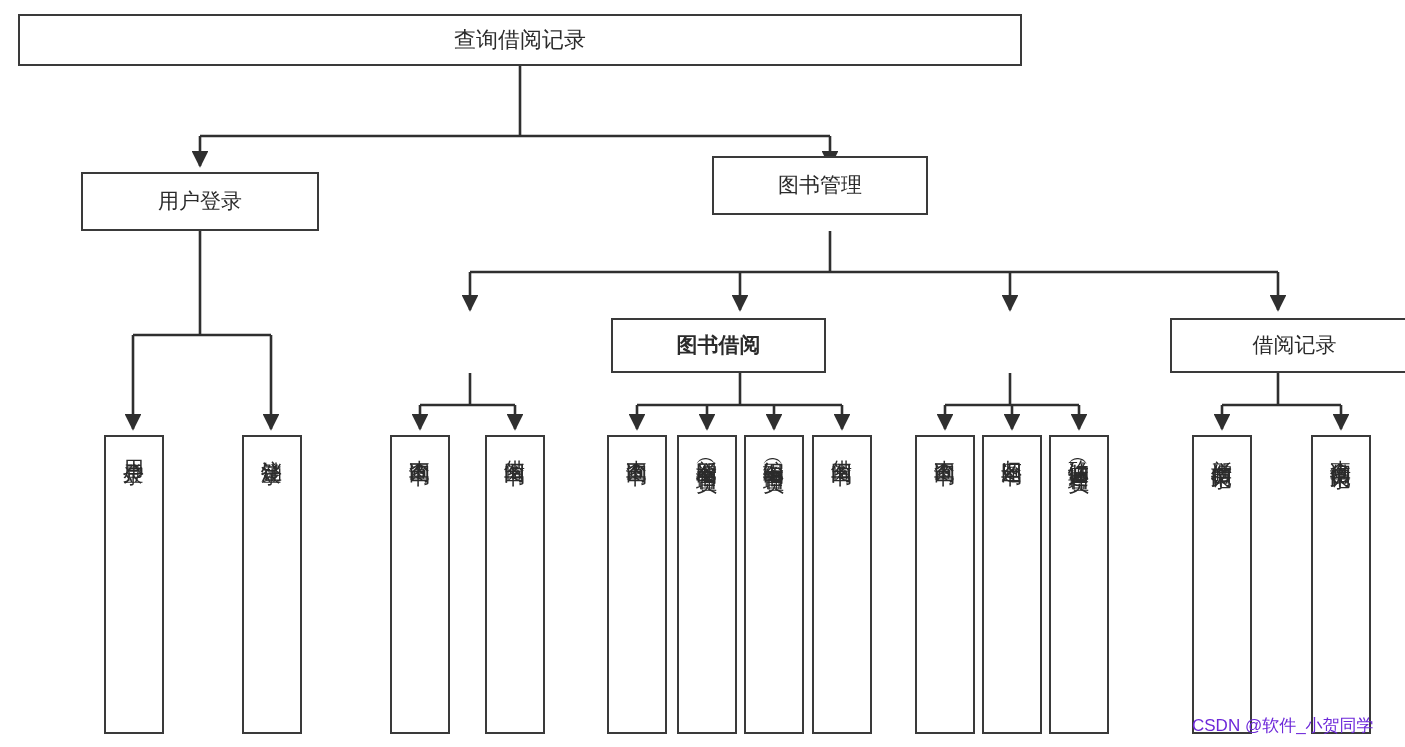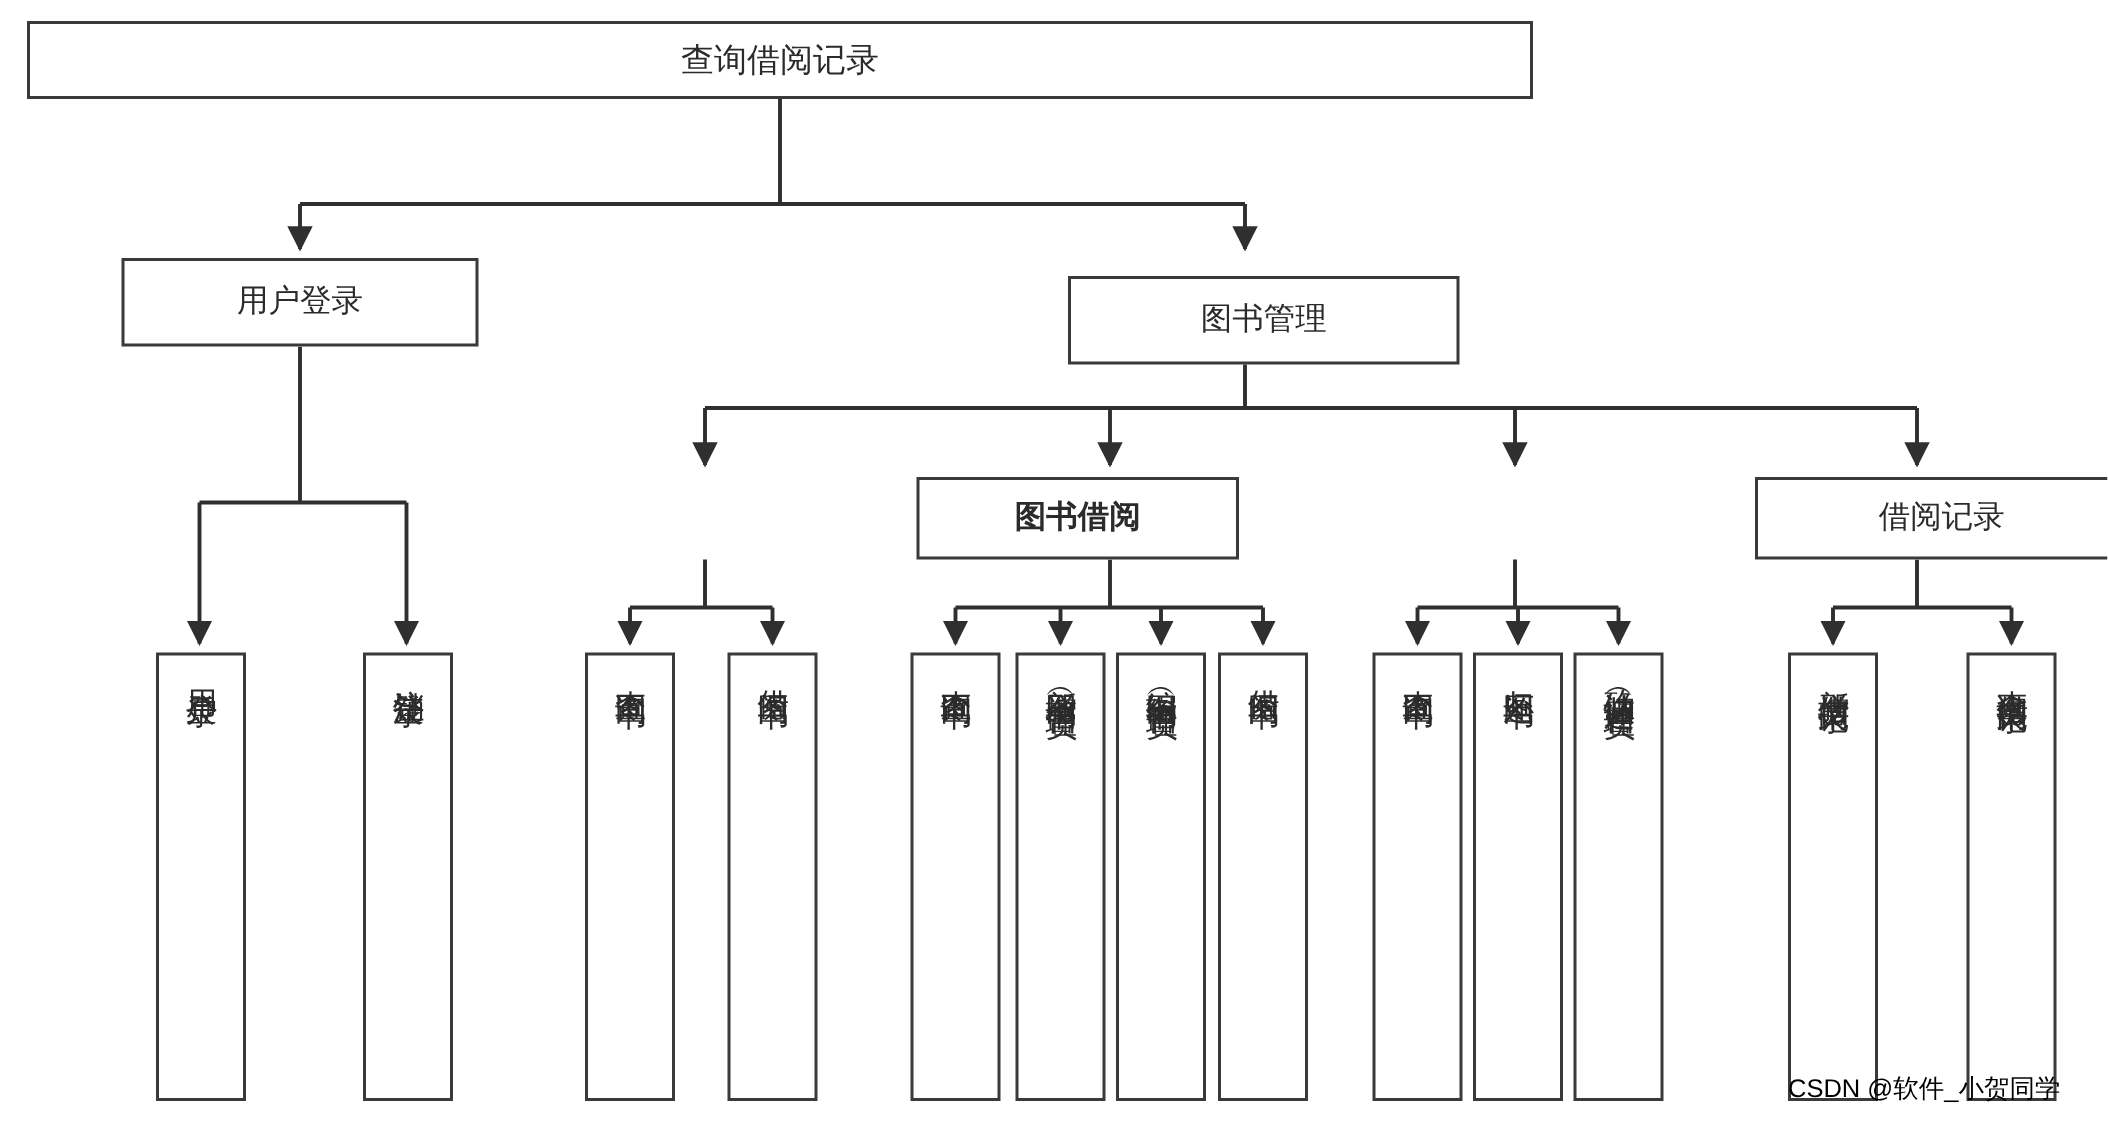--- a/index.html
+++ b/index.html
@@ -135,7 +135,7 @@
   <div class="node-box horizontal" style="left:81px; top:172px; width:238px; height:59px;">
     <span class="node-label">用户登录</span>
   </div>
-  <div class="node-box horizontal" style="left:712px; top:184px; width:261px; height:59px;">
+  <div class="node-box horizontal" style="left:712px; top:156px; width:216px; height:59px;">
     <span class="node-label">图书管理</span>
   </div>
 

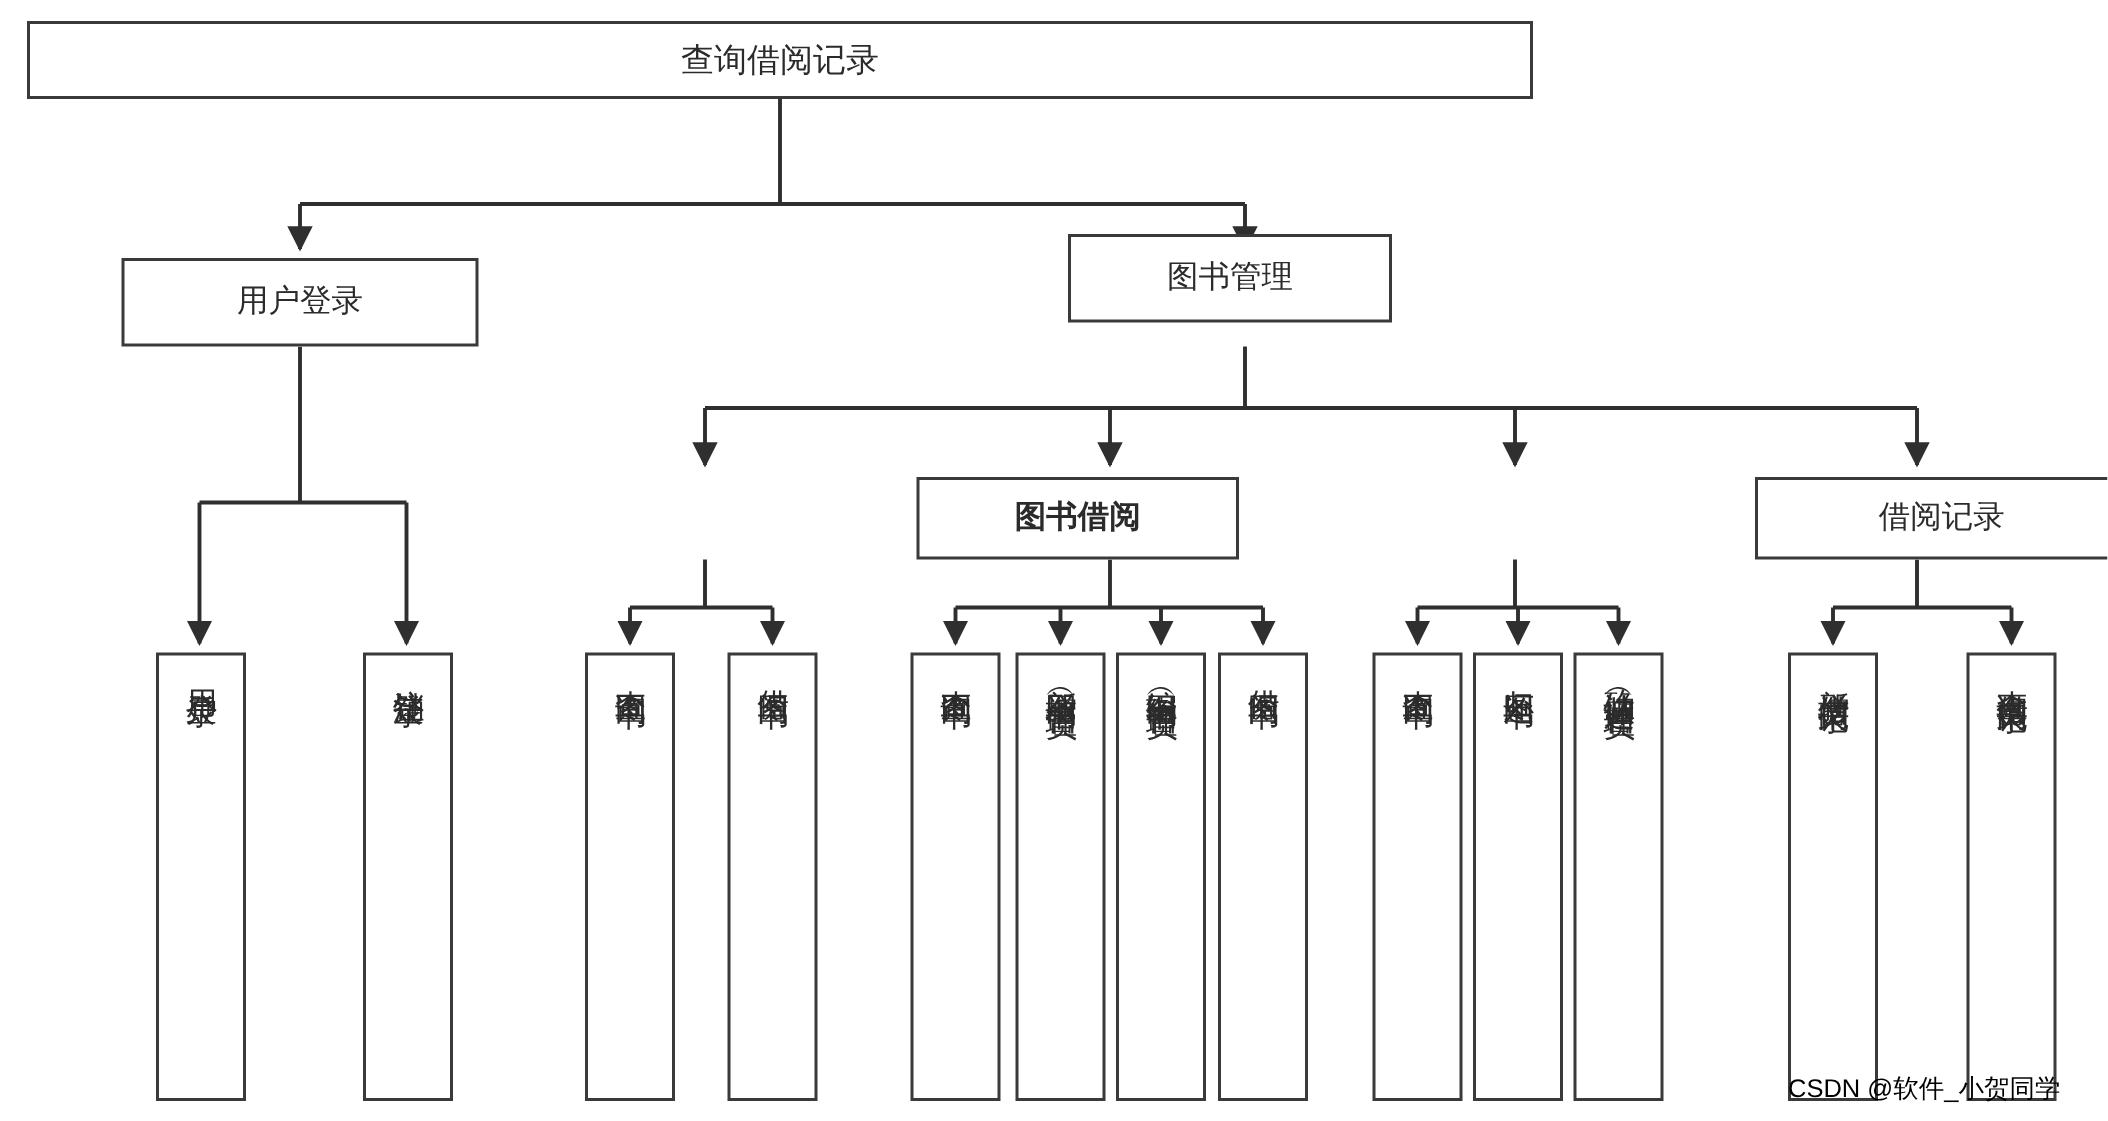--- a/index.html
+++ b/index.html
@@ -66,7 +66,7 @@
     left: 1192px;
     top: 714px;
     font-size: 17px;
-    color: #000000;
+    color: #6d28d9;
     font-family: "Liberation Sans", "DejaVu Sans", sans-serif;
     white-space: nowrap;
     z-index: 5;

